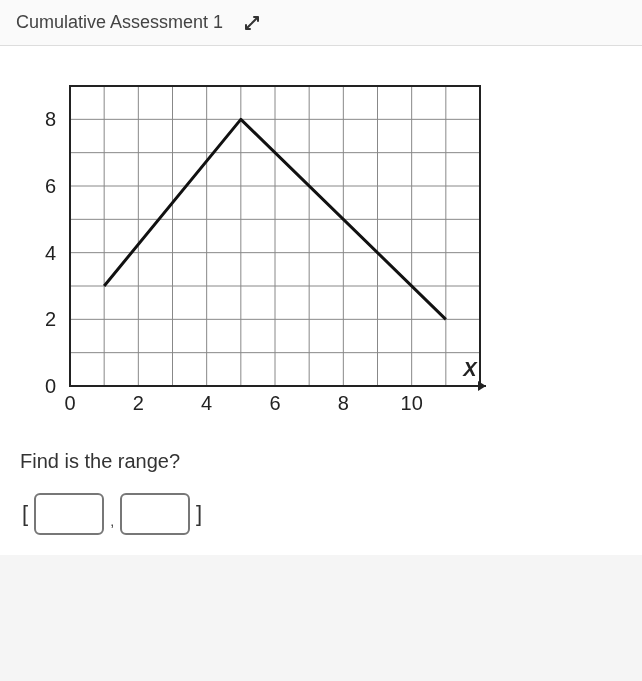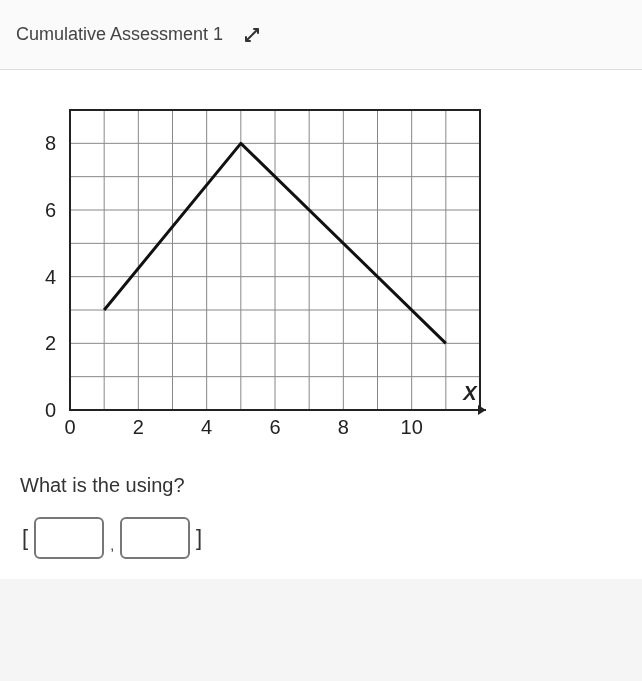--- a/index.html
+++ b/index.html
@@ -13,7 +13,7 @@
     .header {
       display: flex;
       align-items: center;
-      padding: 24px 16px;
+      padding: 12px 16px;
       background: #fafafa;
       border-bottom: 1px solid #ddd;
     }

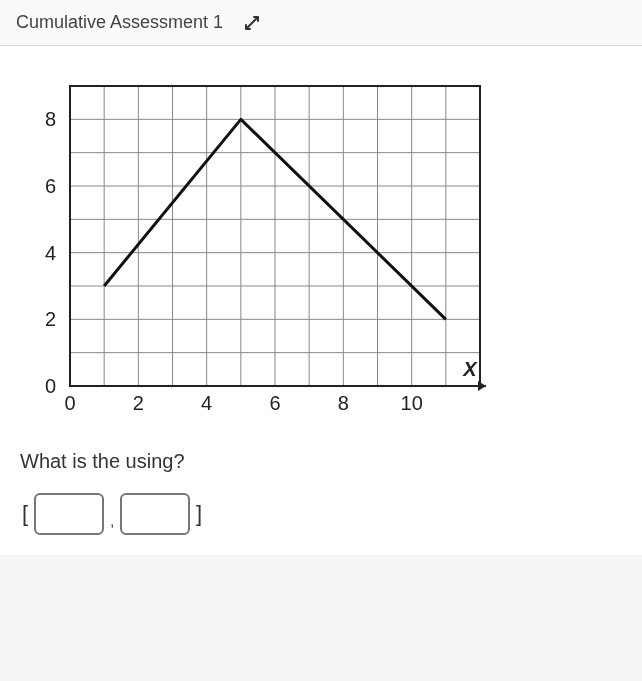--- a/index.html
+++ b/index.html
@@ -134,7 +134,7 @@
       </svg>
   </div>
 
-  <p class="question">What is the using?</p>
+  <p class="question">Find is the range?</p>
 
   <div class="answer-row">
     <span class="bracket">[</span>

